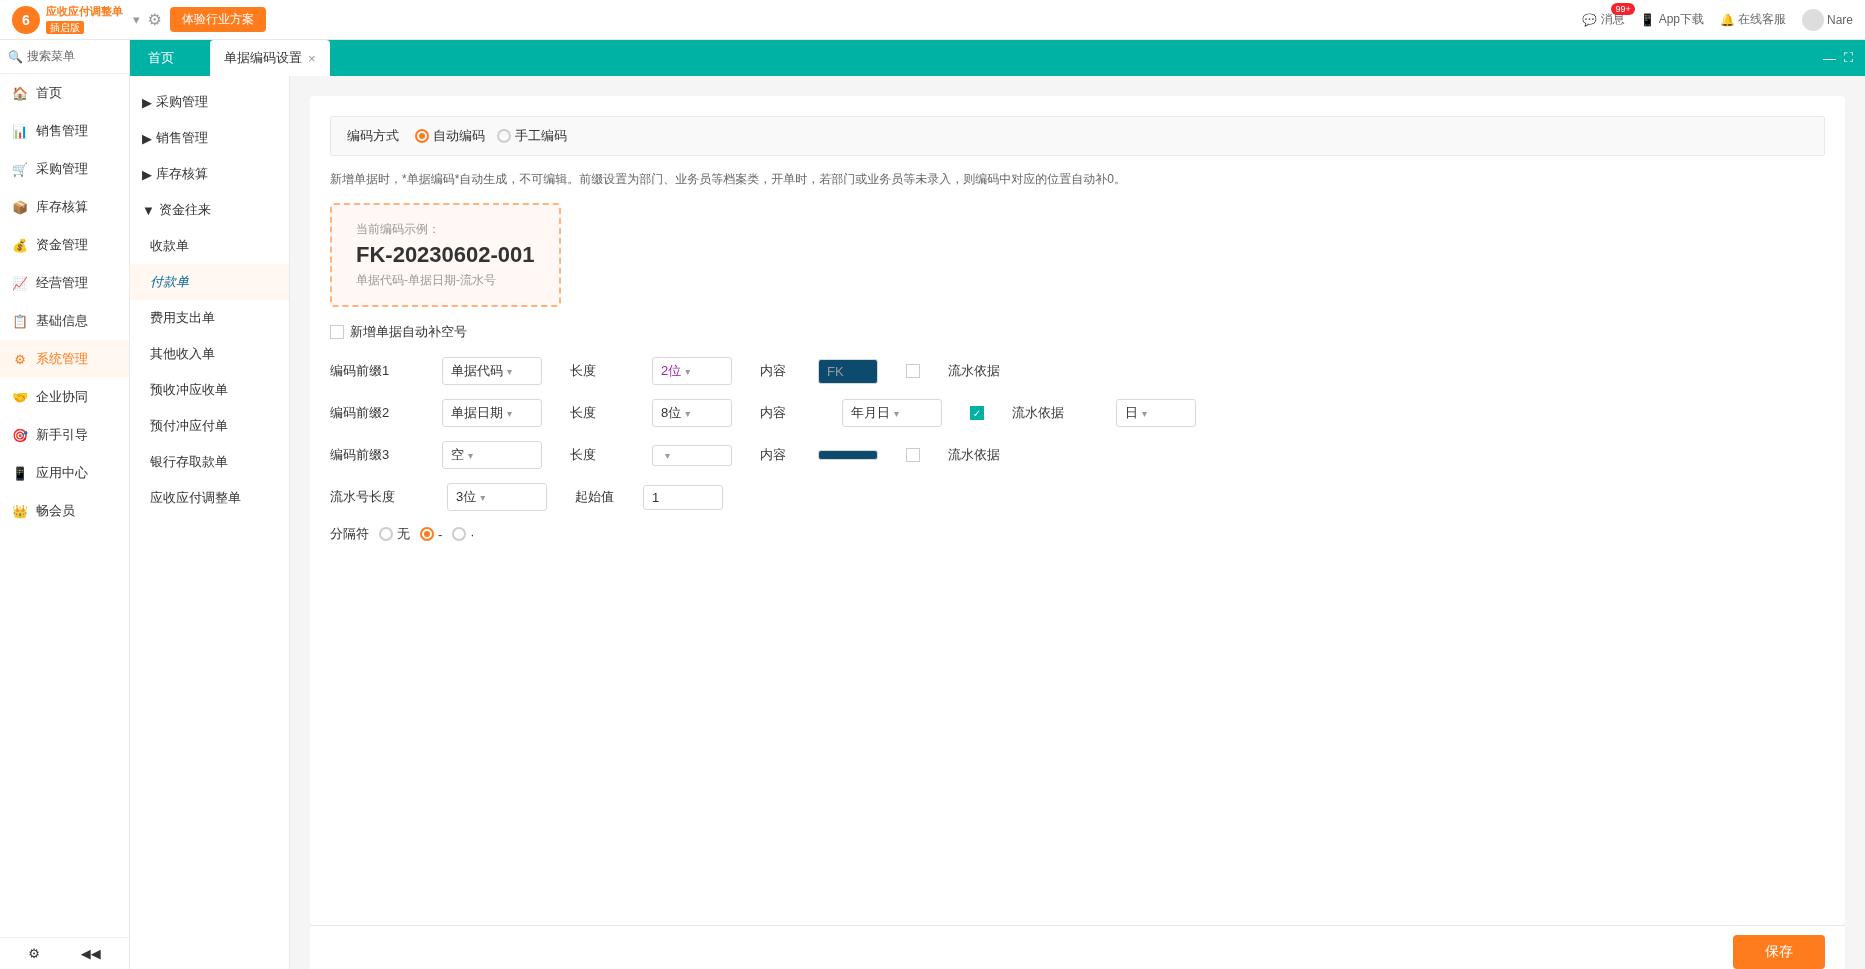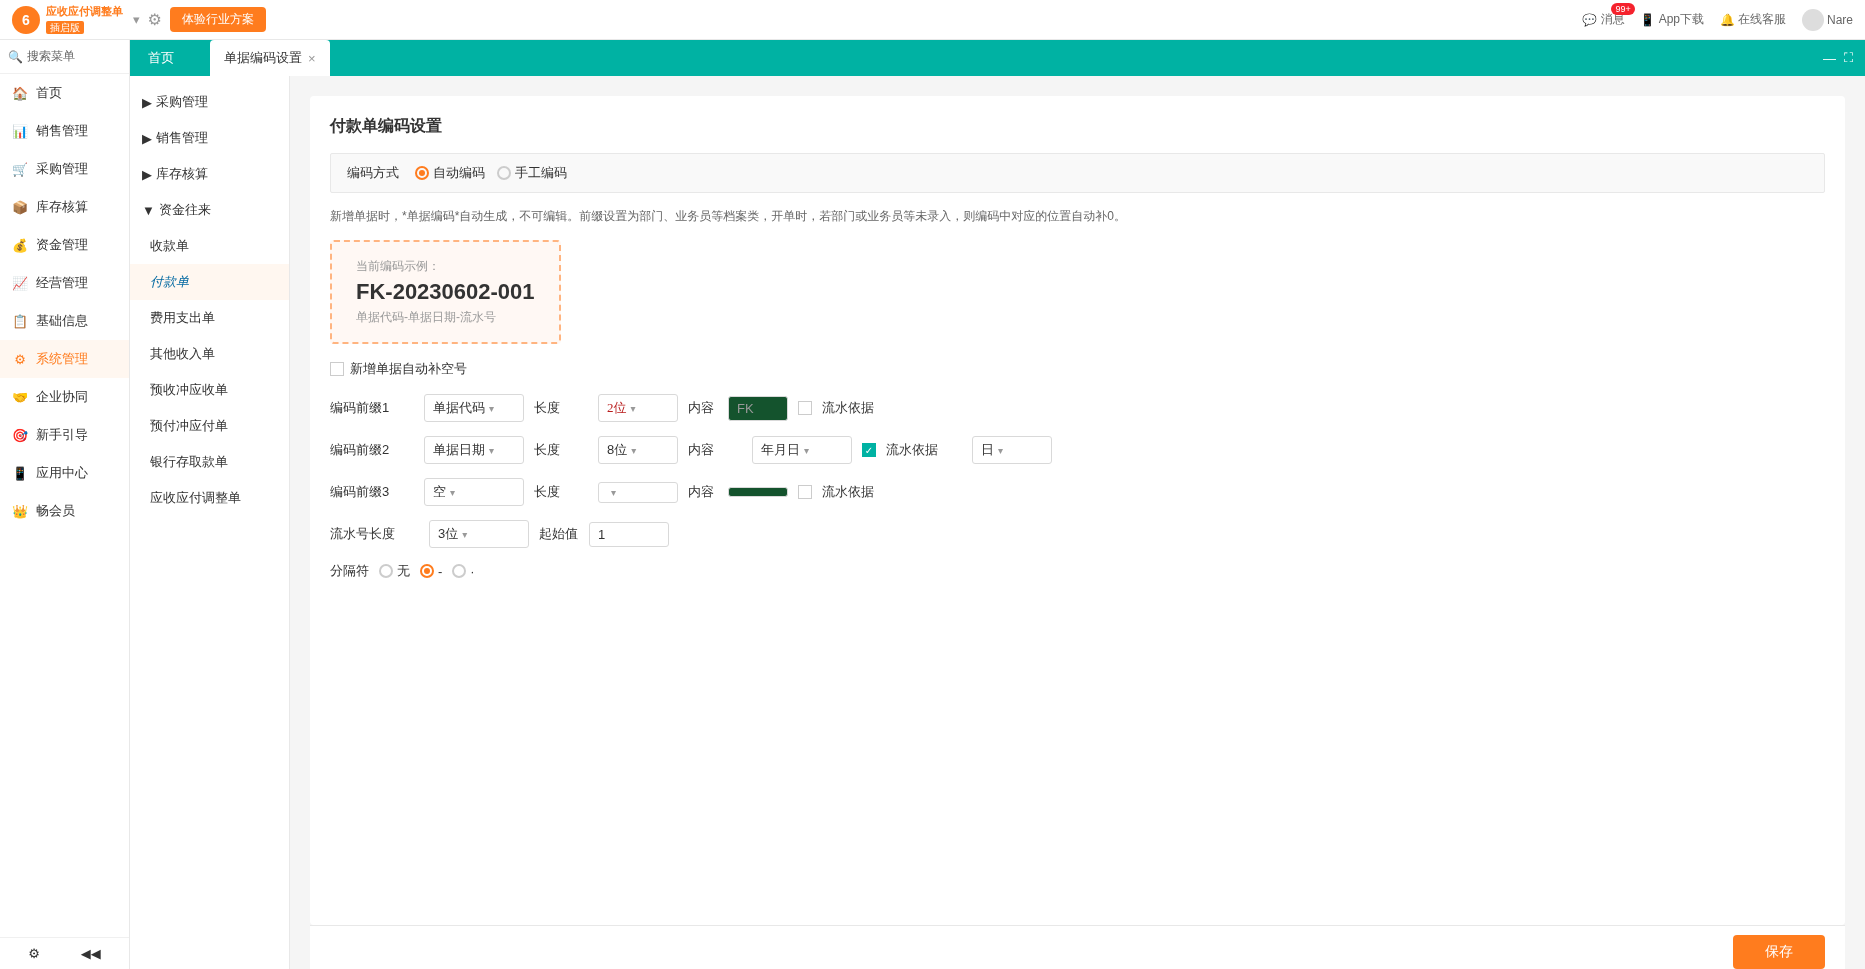--- a/index.html
+++ b/index.html
@@ -235,7 +235,6 @@
 
       <div class="content-area">
         <div class="content-wrapper">
-          <div class="page-title">付款单编码设置</div>
 
           
           <div class="section-card">

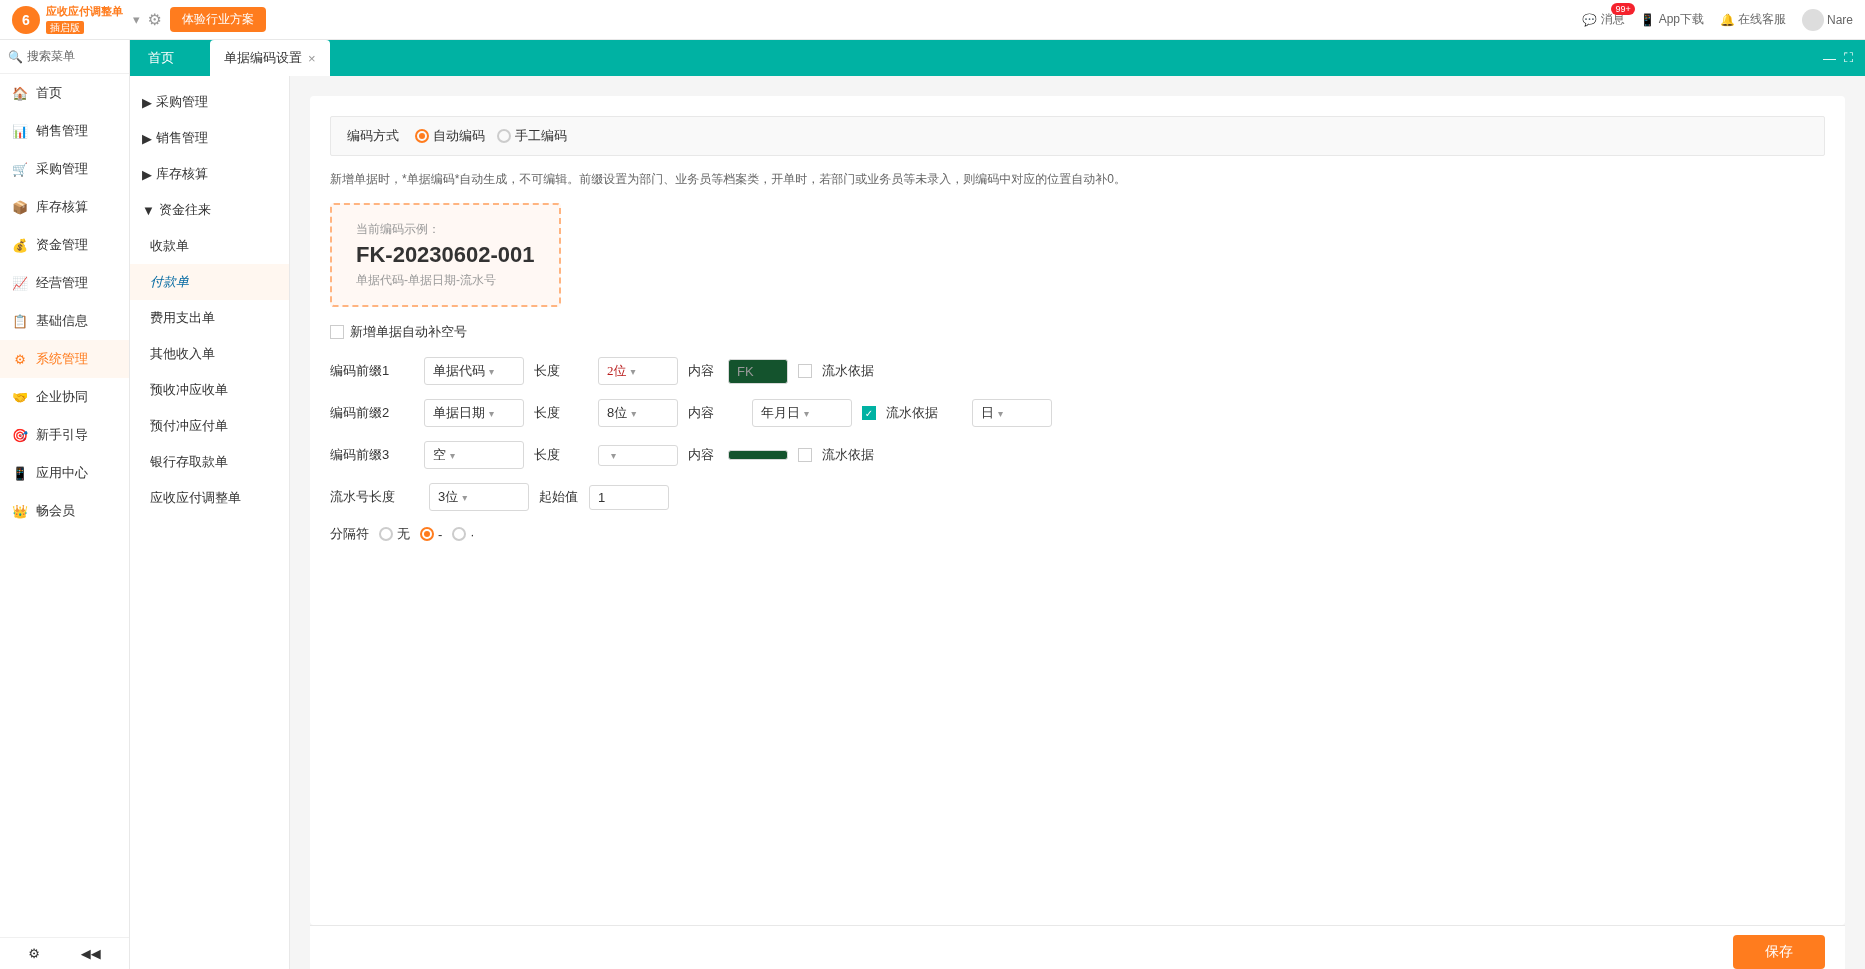--- a/index.html
+++ b/index.html
@@ -57,7 +57,7 @@
     .checkbox-box { width: 14px; height: 14px; border: 1px solid #ccc; background: #fff; cursor: pointer; }
 
     
-    .form-row { display: flex; align-items: center; gap: 10px; margin-bottom: 14px; flex-wrap: nowrap; }
+    .form-row { display: flex; align-items: center; gap: 28px; margin-bottom: 14px; flex-wrap: nowrap; }
     .form-label { font-size: 13px; color: #333; white-space: nowrap; min-width: 60px; }
     .form-select { display: flex; align-items: center; border: 1px solid #d9d9d9; background: #fff; padding: 4px 8px; border-radius: 3px; gap: 4px; cursor: pointer; min-width: 100px; font-size: 13px; margin-left: 24px; }
     .form-select-sm { min-width: 80px; }

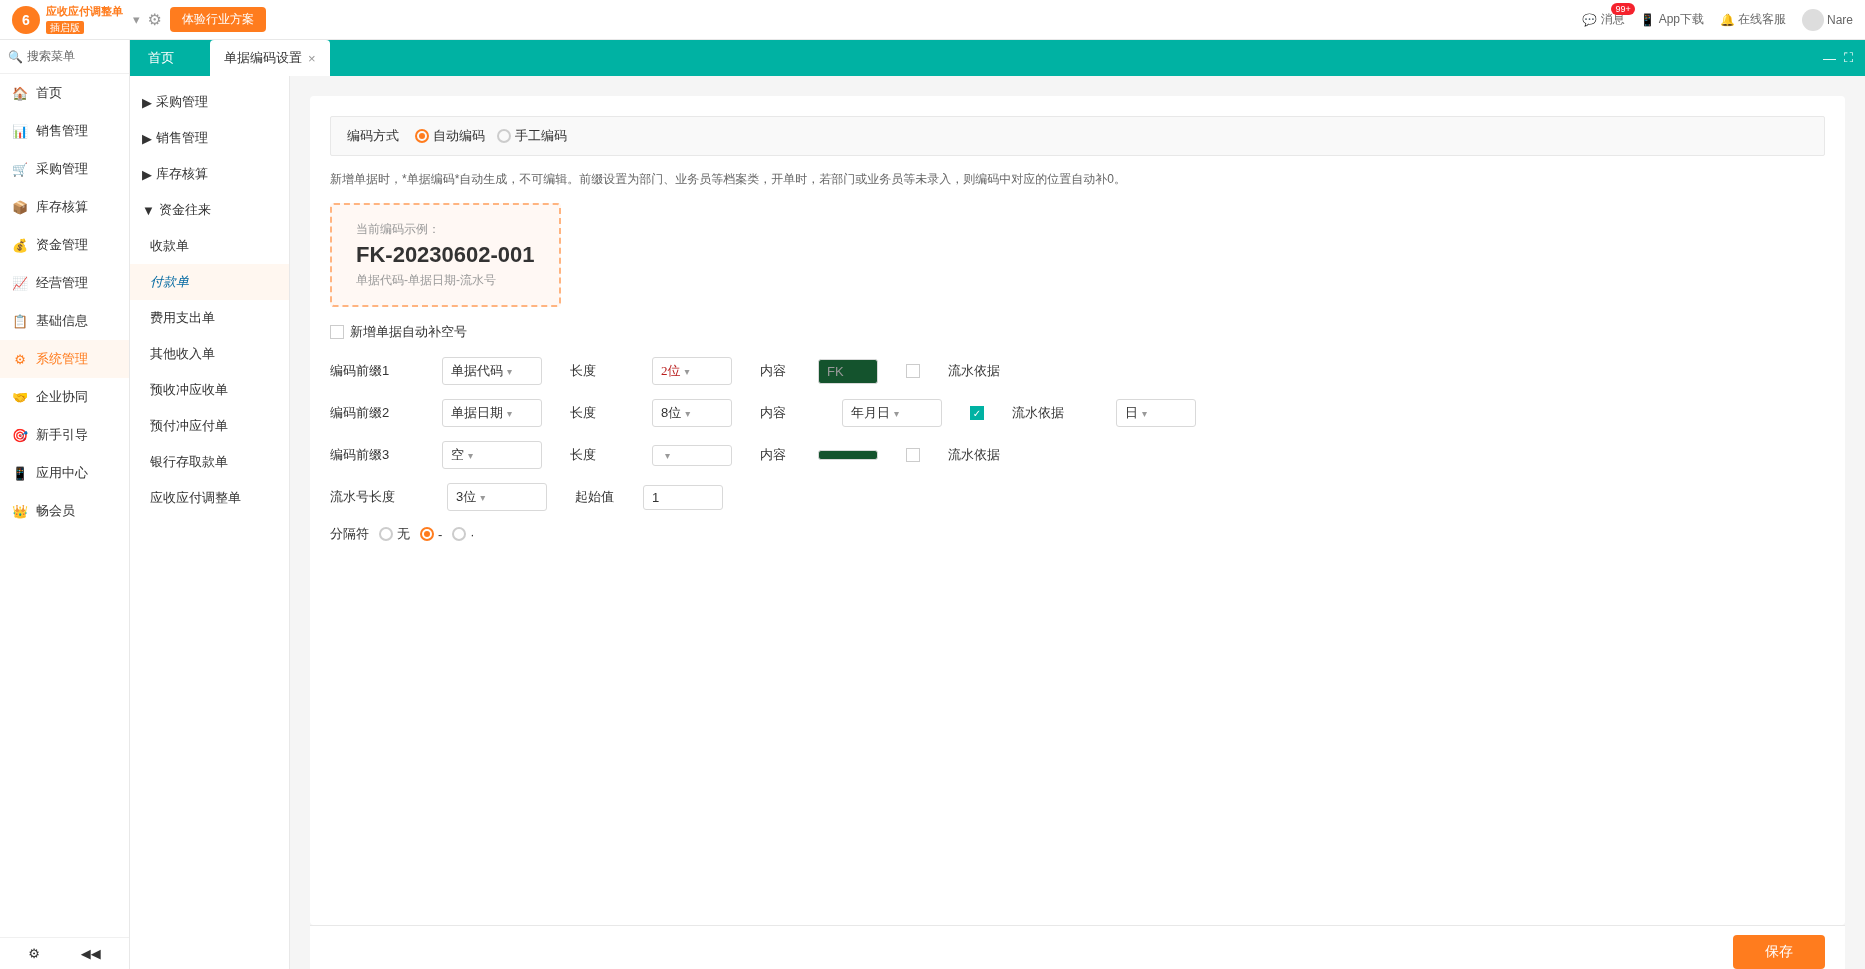--- a/index.html
+++ b/index.html
@@ -276,7 +276,7 @@
             </div>
             <span class="form-label" style="min-width:30px;">长度</span>
             <div class="form-select form-select-sm">
-              <span style="color:#b91c1c;font-family:Liberation Serif, serif;">2位</span>
+              <span style="color:#a21caf;">2位</span>
               <span class="select-arrow">▾</span>
             </div>
             <span class="form-label" style="min-width:30px;">内容</span>

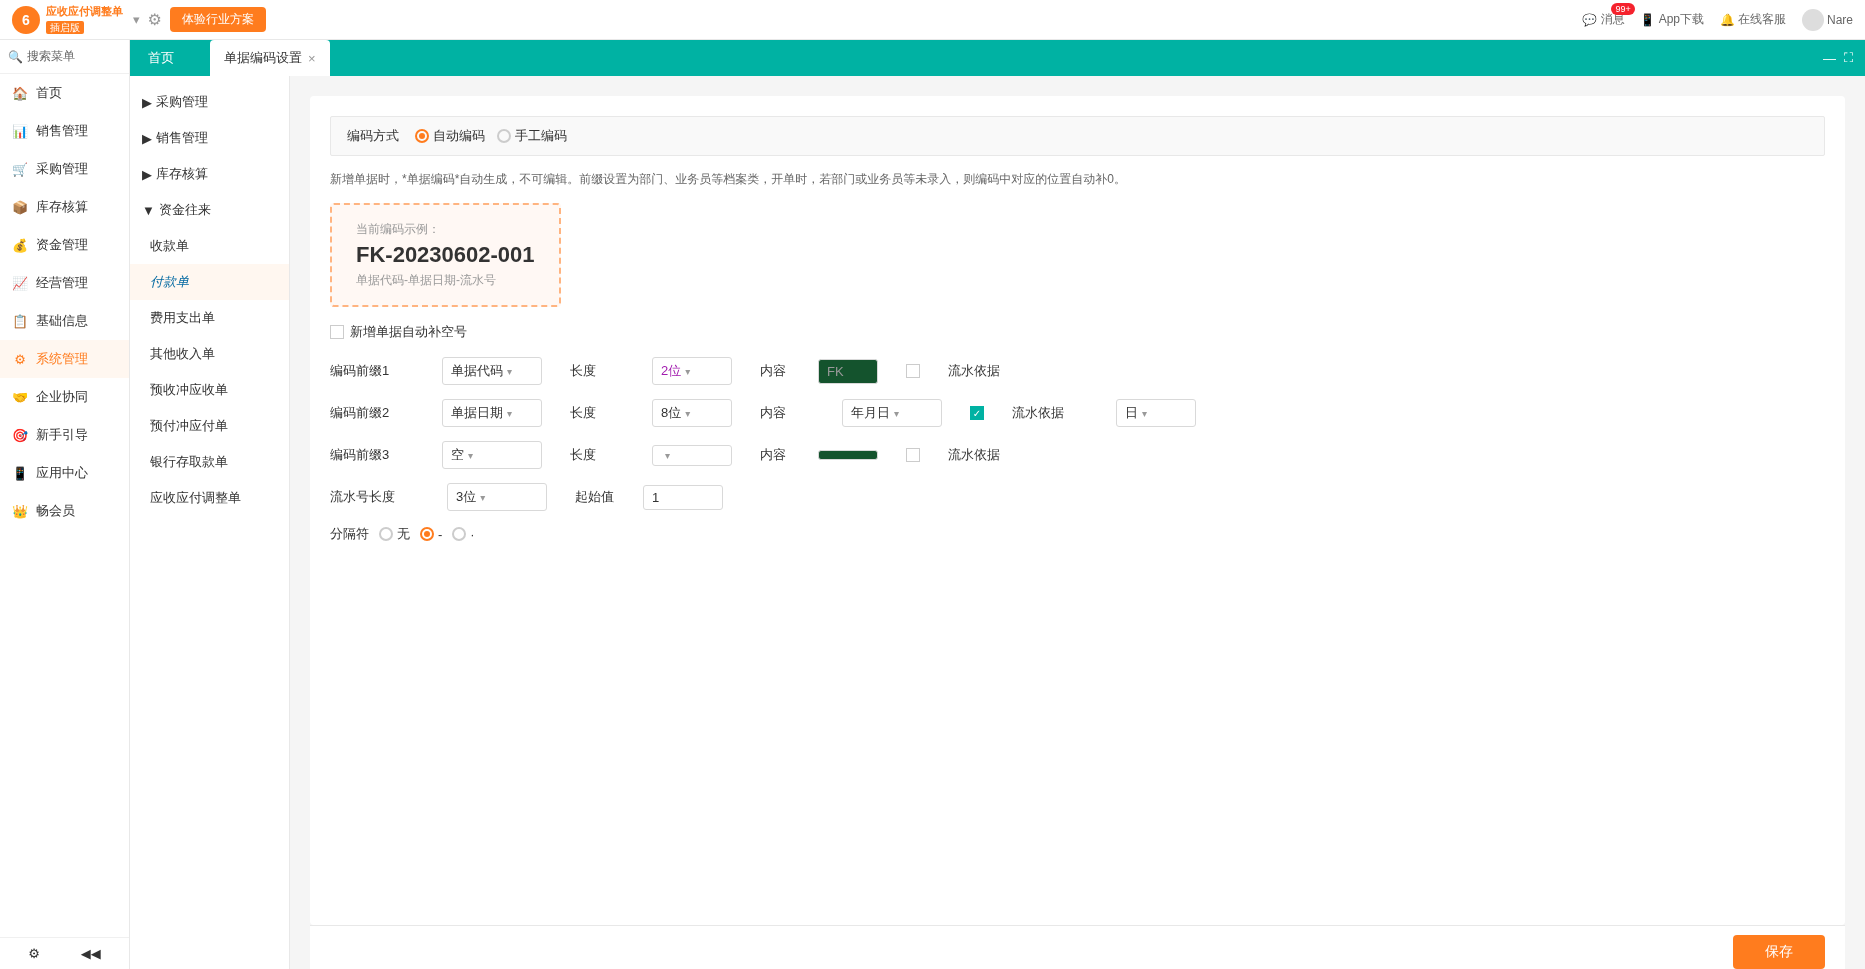--- a/index.html
+++ b/index.html
@@ -62,7 +62,7 @@
     .form-select { display: flex; align-items: center; border: 1px solid #d9d9d9; background: #fff; padding: 4px 8px; border-radius: 3px; gap: 4px; cursor: pointer; min-width: 100px; font-size: 13px; margin-left: 24px; }
     .form-select-sm { min-width: 80px; }
     .select-arrow { color: #999; font-size: 10px; }
-    .form-input { border: 1px solid #d9d9d9; background: #14532d; padding: 4px 8px; border-radius: 3px; min-width: 60px; font-size: 13px; color: #999; }
+    .form-input { border: 1px solid #d9d9d9; background: #0c4a6e; padding: 4px 8px; border-radius: 3px; min-width: 60px; font-size: 13px; color: #999; }
     .form-input-val { border: 1px solid #d9d9d9; background: #fff; padding: 4px 8px; border-radius: 3px; min-width: 60px; font-size: 13px; }
     .checkbox-teal { width: 14px; height: 14px; border: 1px solid #00b2a3; background: #00b2a3; cursor: pointer; display: flex; align-items: center; justify-content: center; color: #fff; font-size: 10px; }
     .checkbox-empty { width: 14px; height: 14px; border: 1px solid #ccc; background: #fff; cursor: pointer; }

